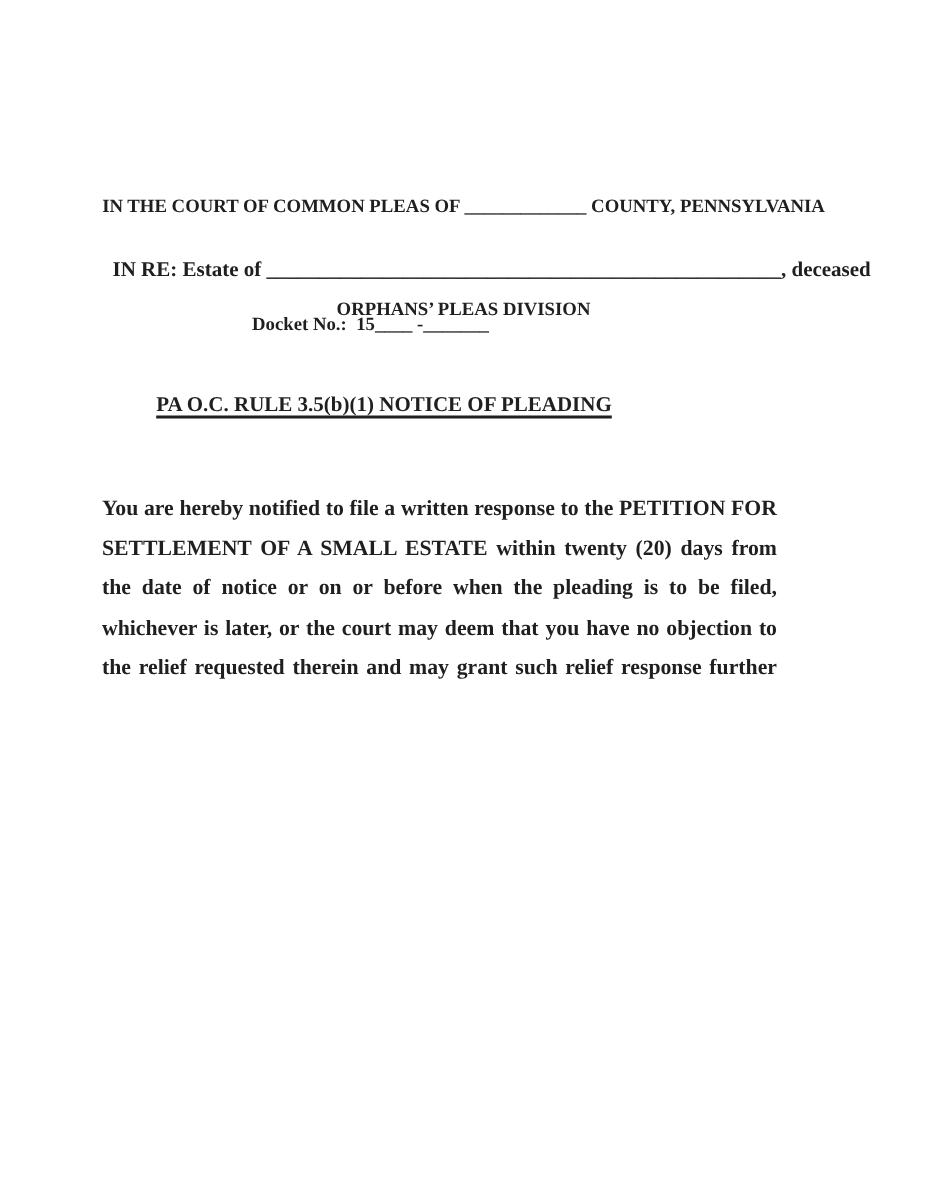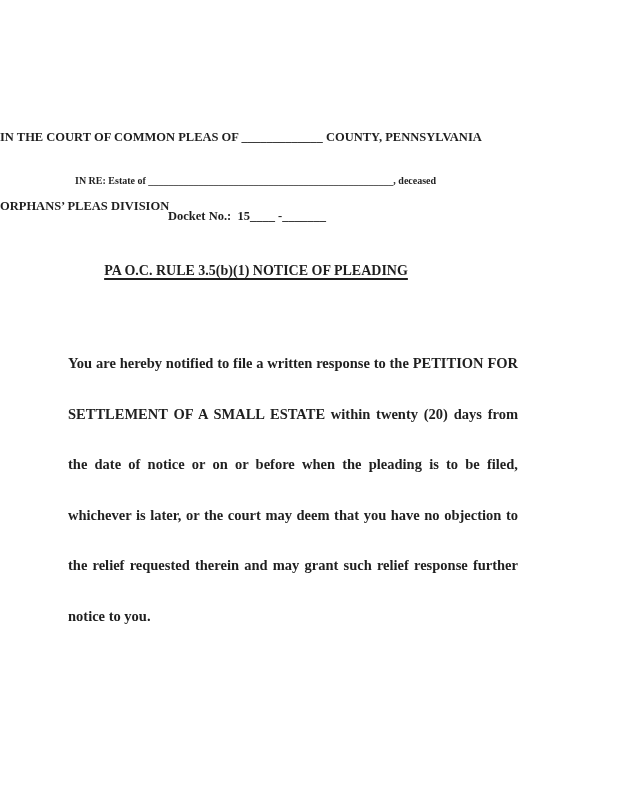--- a/index.html
+++ b/index.html
@@ -22,6 +22,7 @@
     top: 80px;
     left: 0;
     width: 618px;
+    text-align: center;
     font-size: 12.5px;
     line-height: 23px;
     white-space: pre;

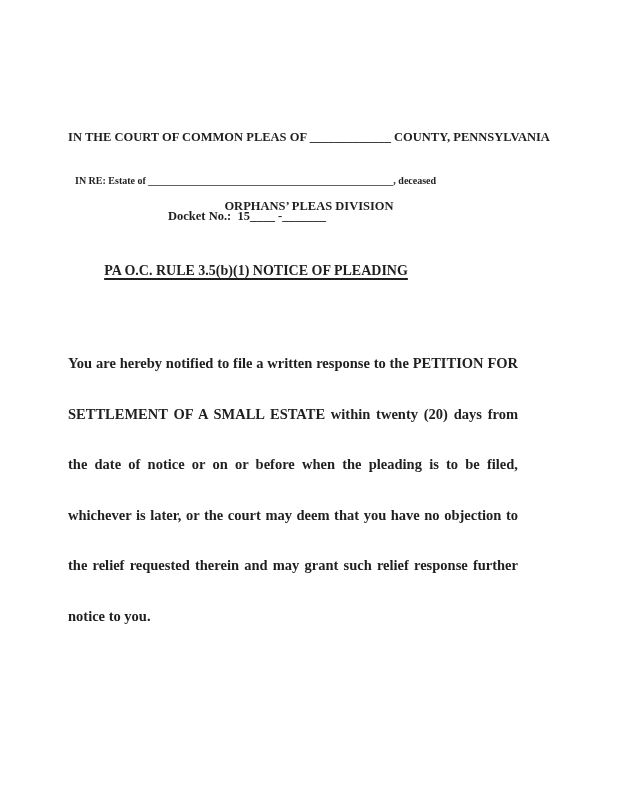--- a/index.html
+++ b/index.html
@@ -31,7 +31,7 @@
     position: absolute;
     top: 172px;
     left: 75px;
-    font-size: 10px;
+    font-size: 14px;
     line-height: 18px;
     white-space: pre;
   }

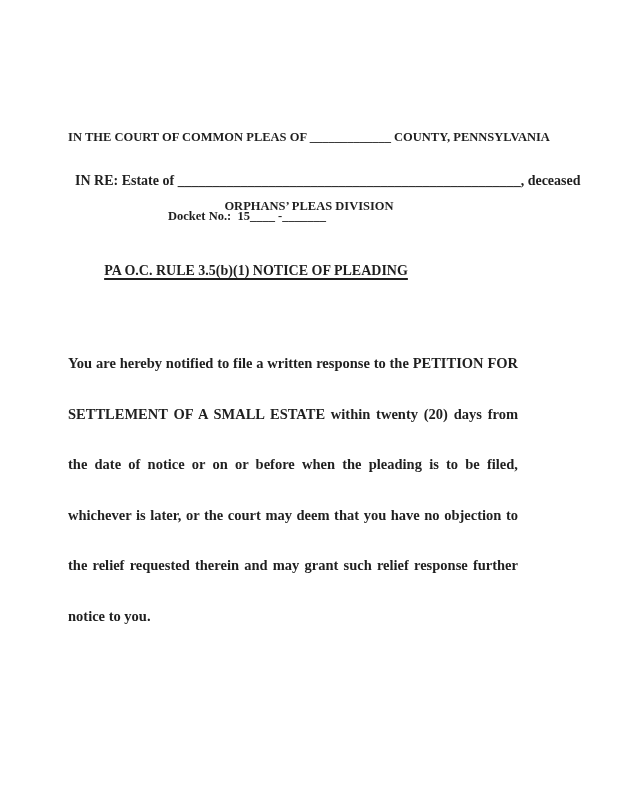--- a/index.html
+++ b/index.html
@@ -69,7 +69,6 @@
   .body-line {
     text-align: justify;
     text-align-last: justify;
-    margin-top: 24px;
   }
   .body-line.last {
     text-align-last: left;

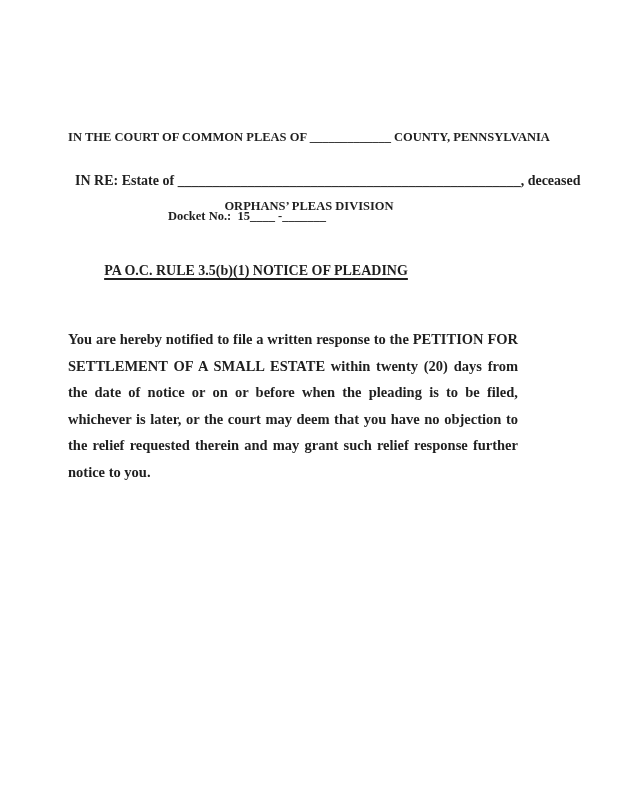--- a/index.html
+++ b/index.html
@@ -96,7 +96,6 @@
     <div class="body-line">the date of notice or on or before when the pleading is to be filed,</div>
     <div class="body-line">whichever is later, or the court may deem that you have no objection to</div>
     <div class="body-line">the relief requested therein and may grant such relief response further</div>
-    <div class="body-line last">notice to you.</div>
   </div>
 
 </div>

